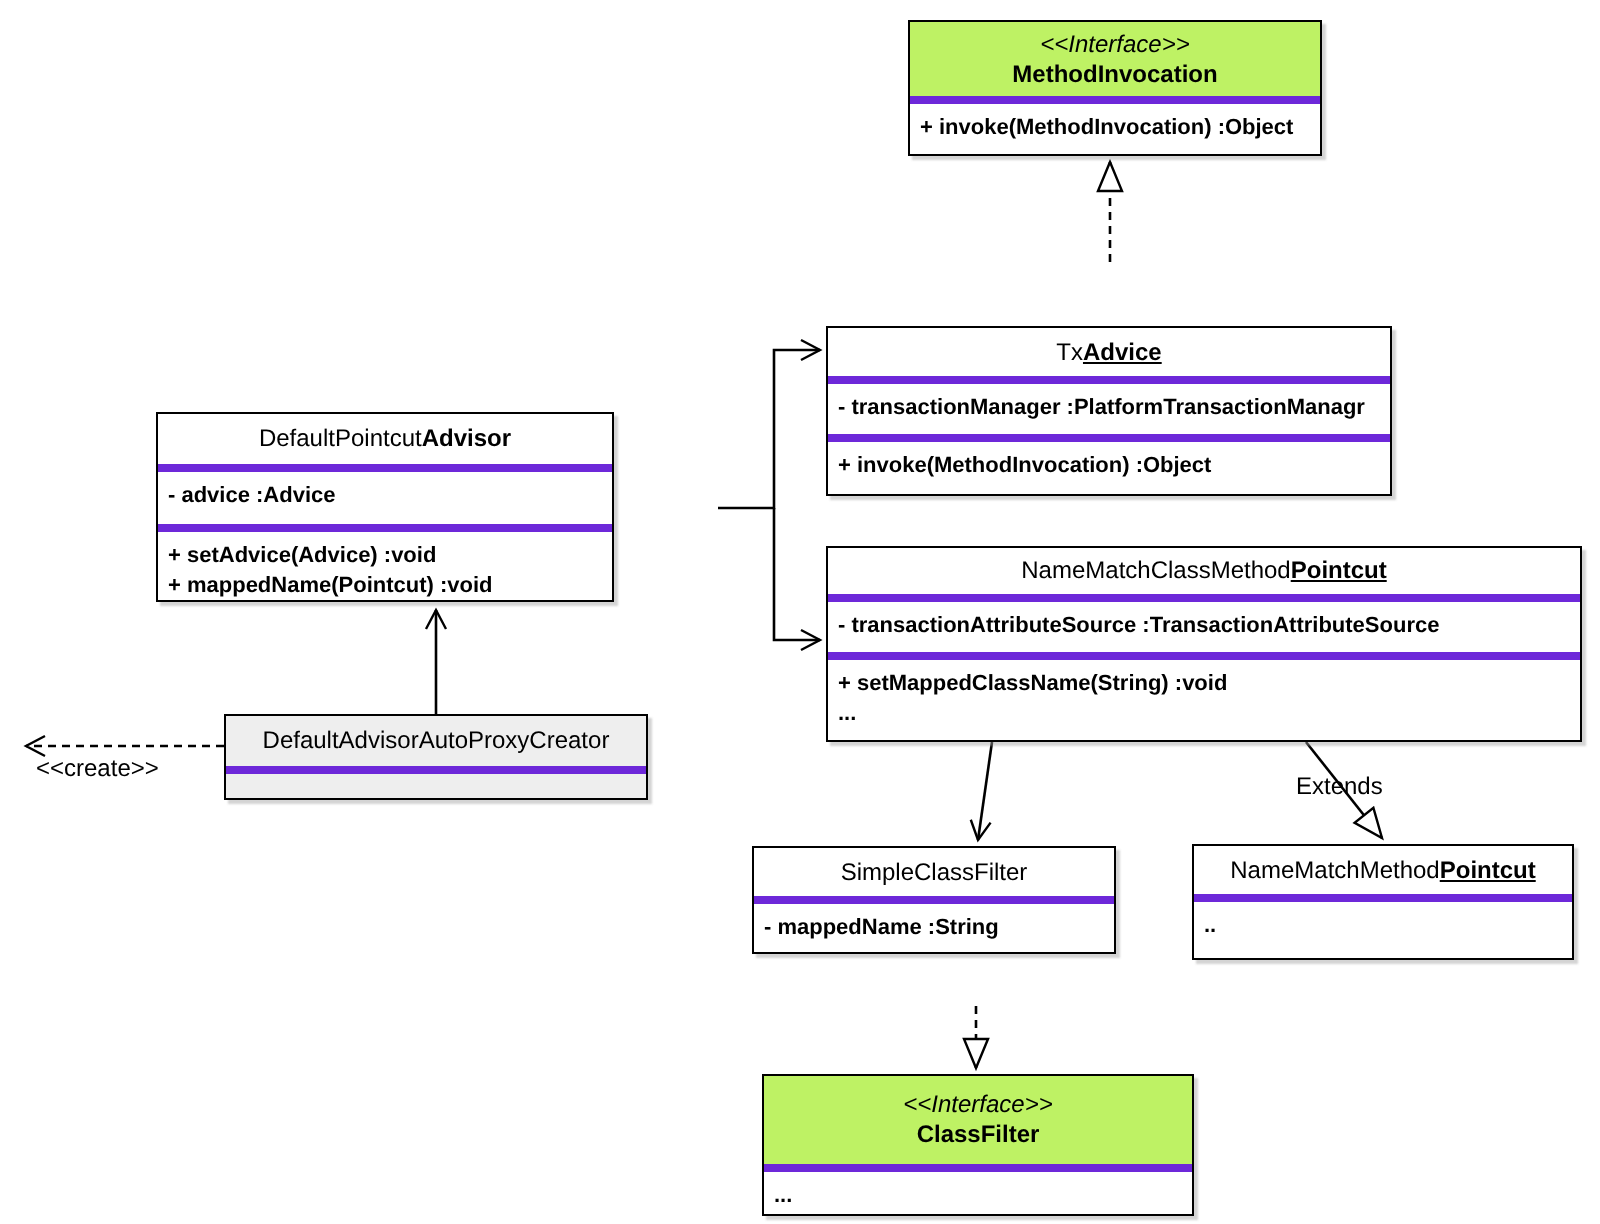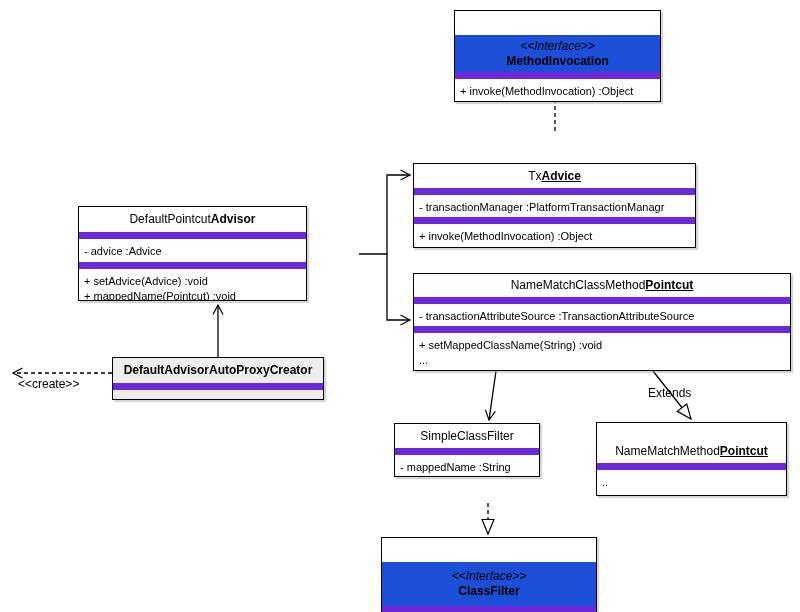--- a/index.html
+++ b/index.html
@@ -41,7 +41,7 @@
   .bold  { font-weight: bold; }
   .emph  { font-weight: bold; }
   .u     { text-decoration: underline; }
-  .grey  { background: #1d4ed8; margin-top: 24px; }
+  .grey  { background: #bef264; }
   .edge-label {
     position: absolute;
     font-size: 12px;

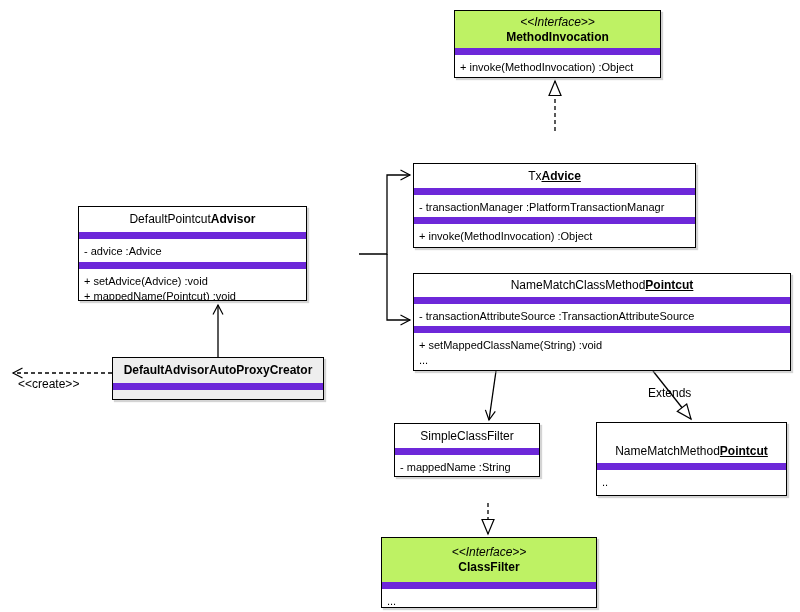--- a/index.html
+++ b/index.html
@@ -31,11 +31,12 @@
     padding: 2px 4px;
   }
   .uml .sec {
-    border-top: 7px solid #6d28d9;
+    border-top: 4px solid #6d28d9;
     padding: 5px 5px 4px 5px;
     line-height: 15px;
     white-space: nowrap;
     overflow: hidden;
+    font-weight: bold;
   }
   .stereo { font-style: italic; }
   .bold  { font-weight: bold; }

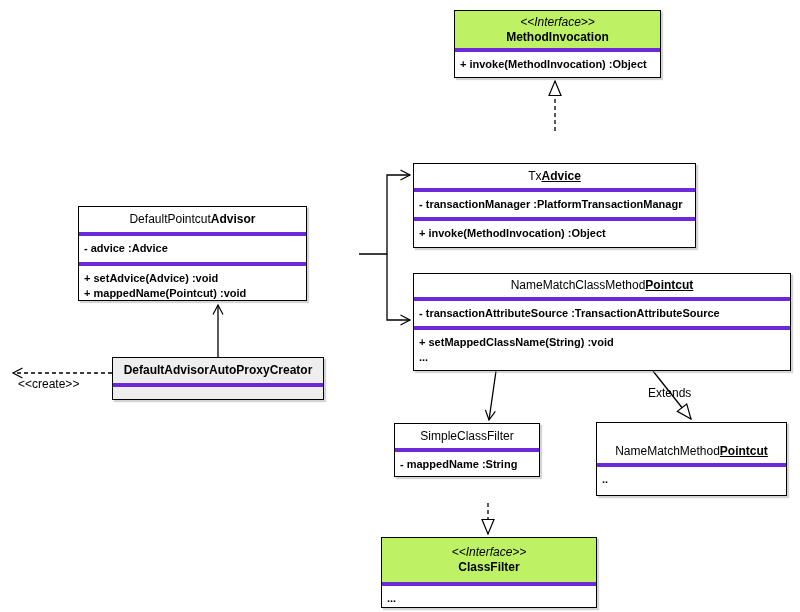--- a/index.html
+++ b/index.html
@@ -138,7 +138,7 @@
   </div>
 
   <div class="uml" style="left:112px; top:357px; width:212px; background:#eeeeee;">
-    <div class="hd" style="height:25px;font-weight:bold;">
+    <div class="hd" style="height:25px;">
       <span>DefaultAdvisorAutoProxyCreator</span>
     </div>
     <div class="sec" style="height:16px;"></div>

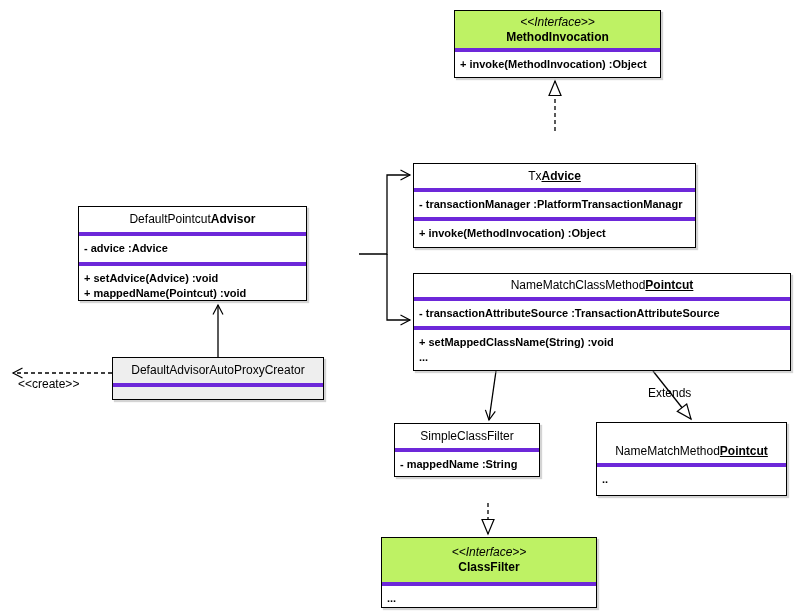--- a/index.html
+++ b/index.html
@@ -144,7 +144,7 @@
     <div class="sec" style="height:16px;"></div>
   </div>
 
-  <div class="uml" style="left:394px; top:423px; width:146px;">
+  <div class="uml" style="left:376px; top:423px; width:182px;">
     <div class="hd" style="height:24px;">
       <span>SimpleClassFilter</span>
     </div>

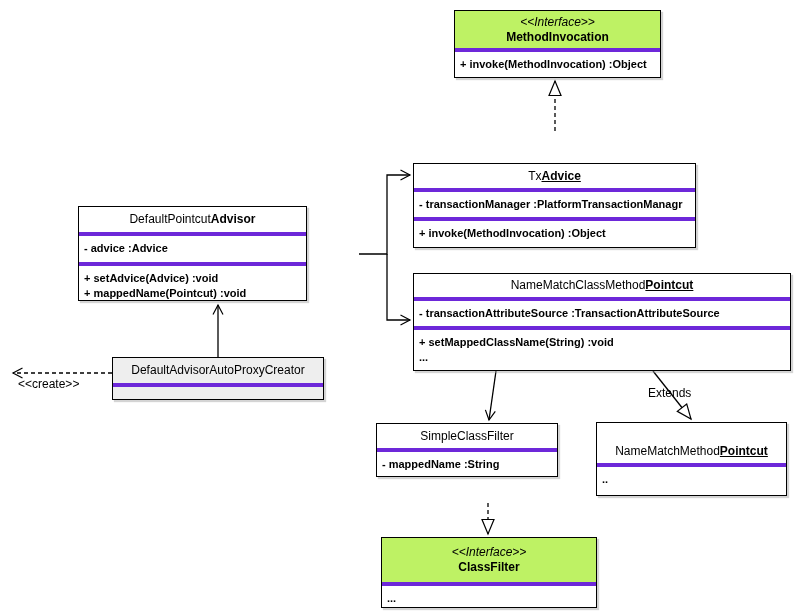--- a/index.html
+++ b/index.html
@@ -154,7 +154,7 @@
   </div>
 
   <div class="uml" style="left:596px; top:422px; width:191px;">
-    <div class="hd" style="height:24px;margin-top:16px;">
+    <div class="hd" style="height:24px;">
       <span><span>NameMatchMethod</span><span class="emph u">Pointcut</span></span>
     </div>
     <div class="sec" style="height:32px;">

